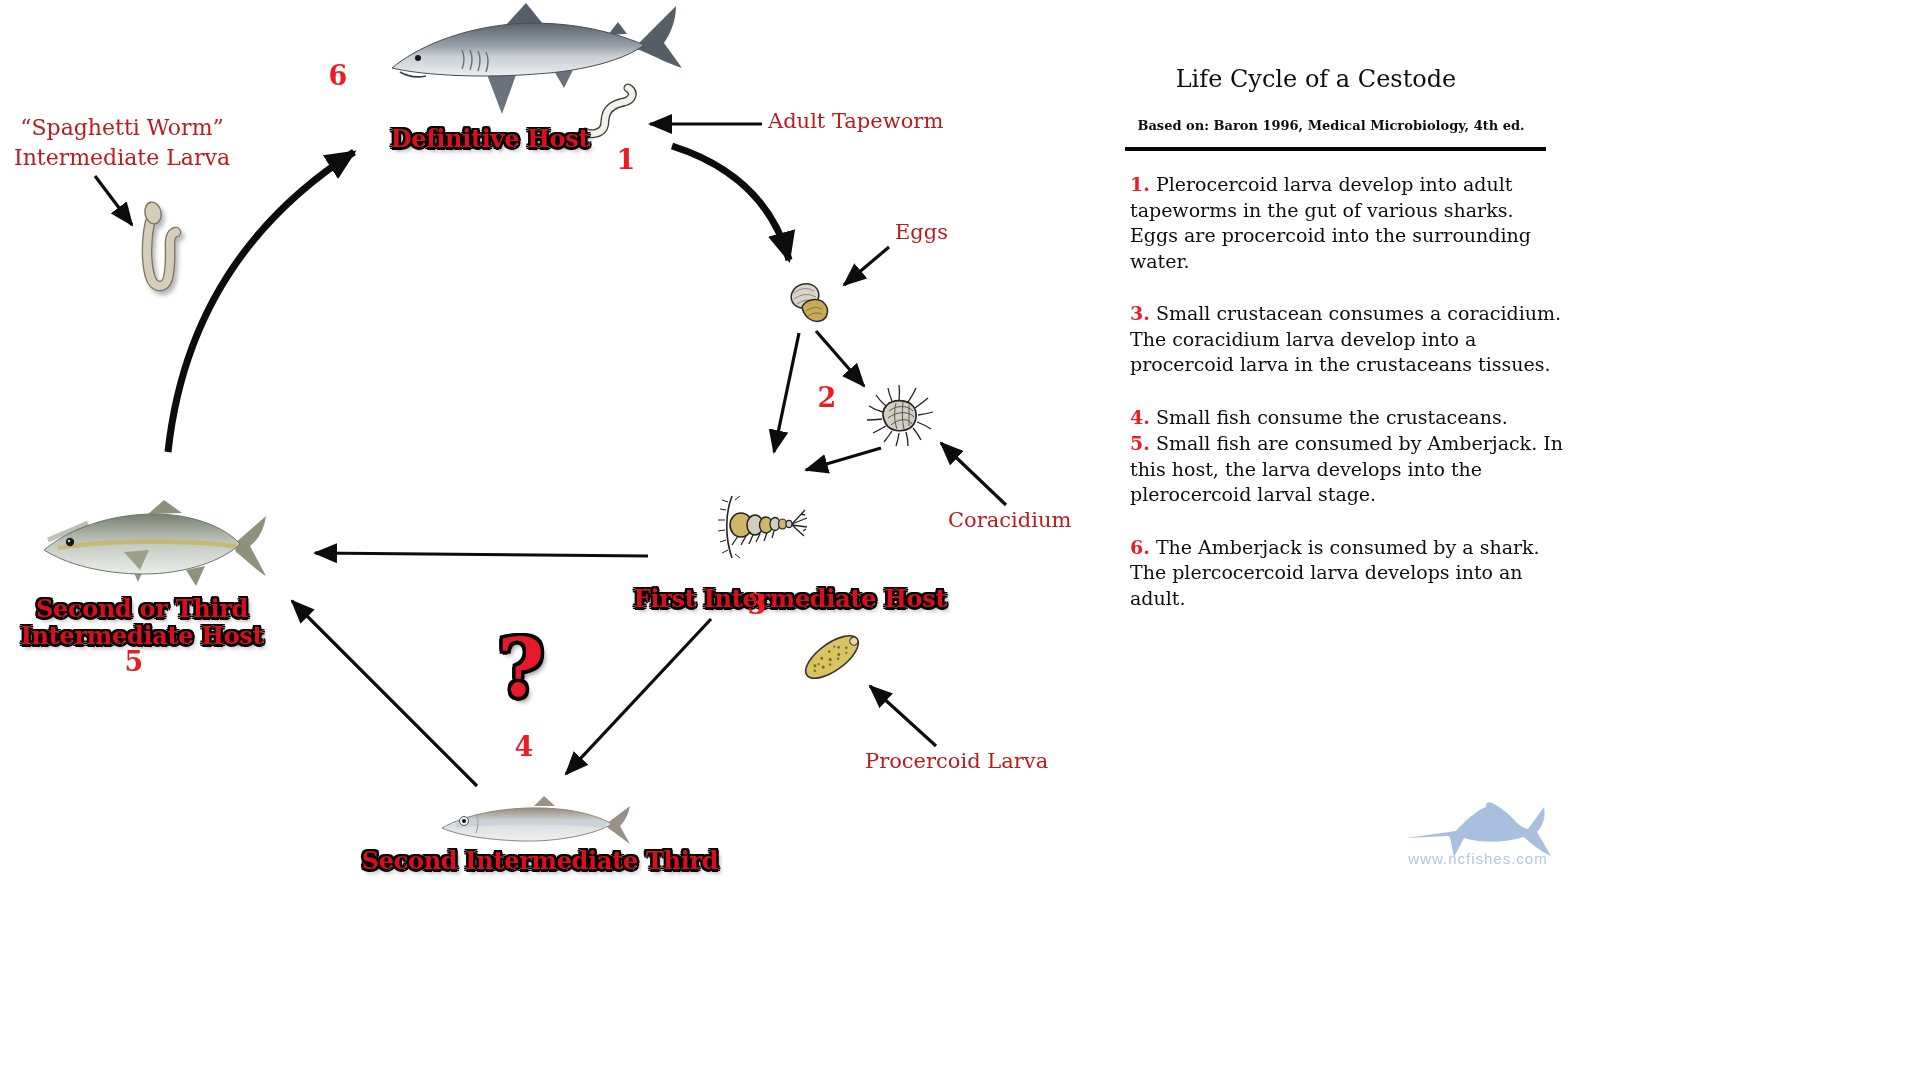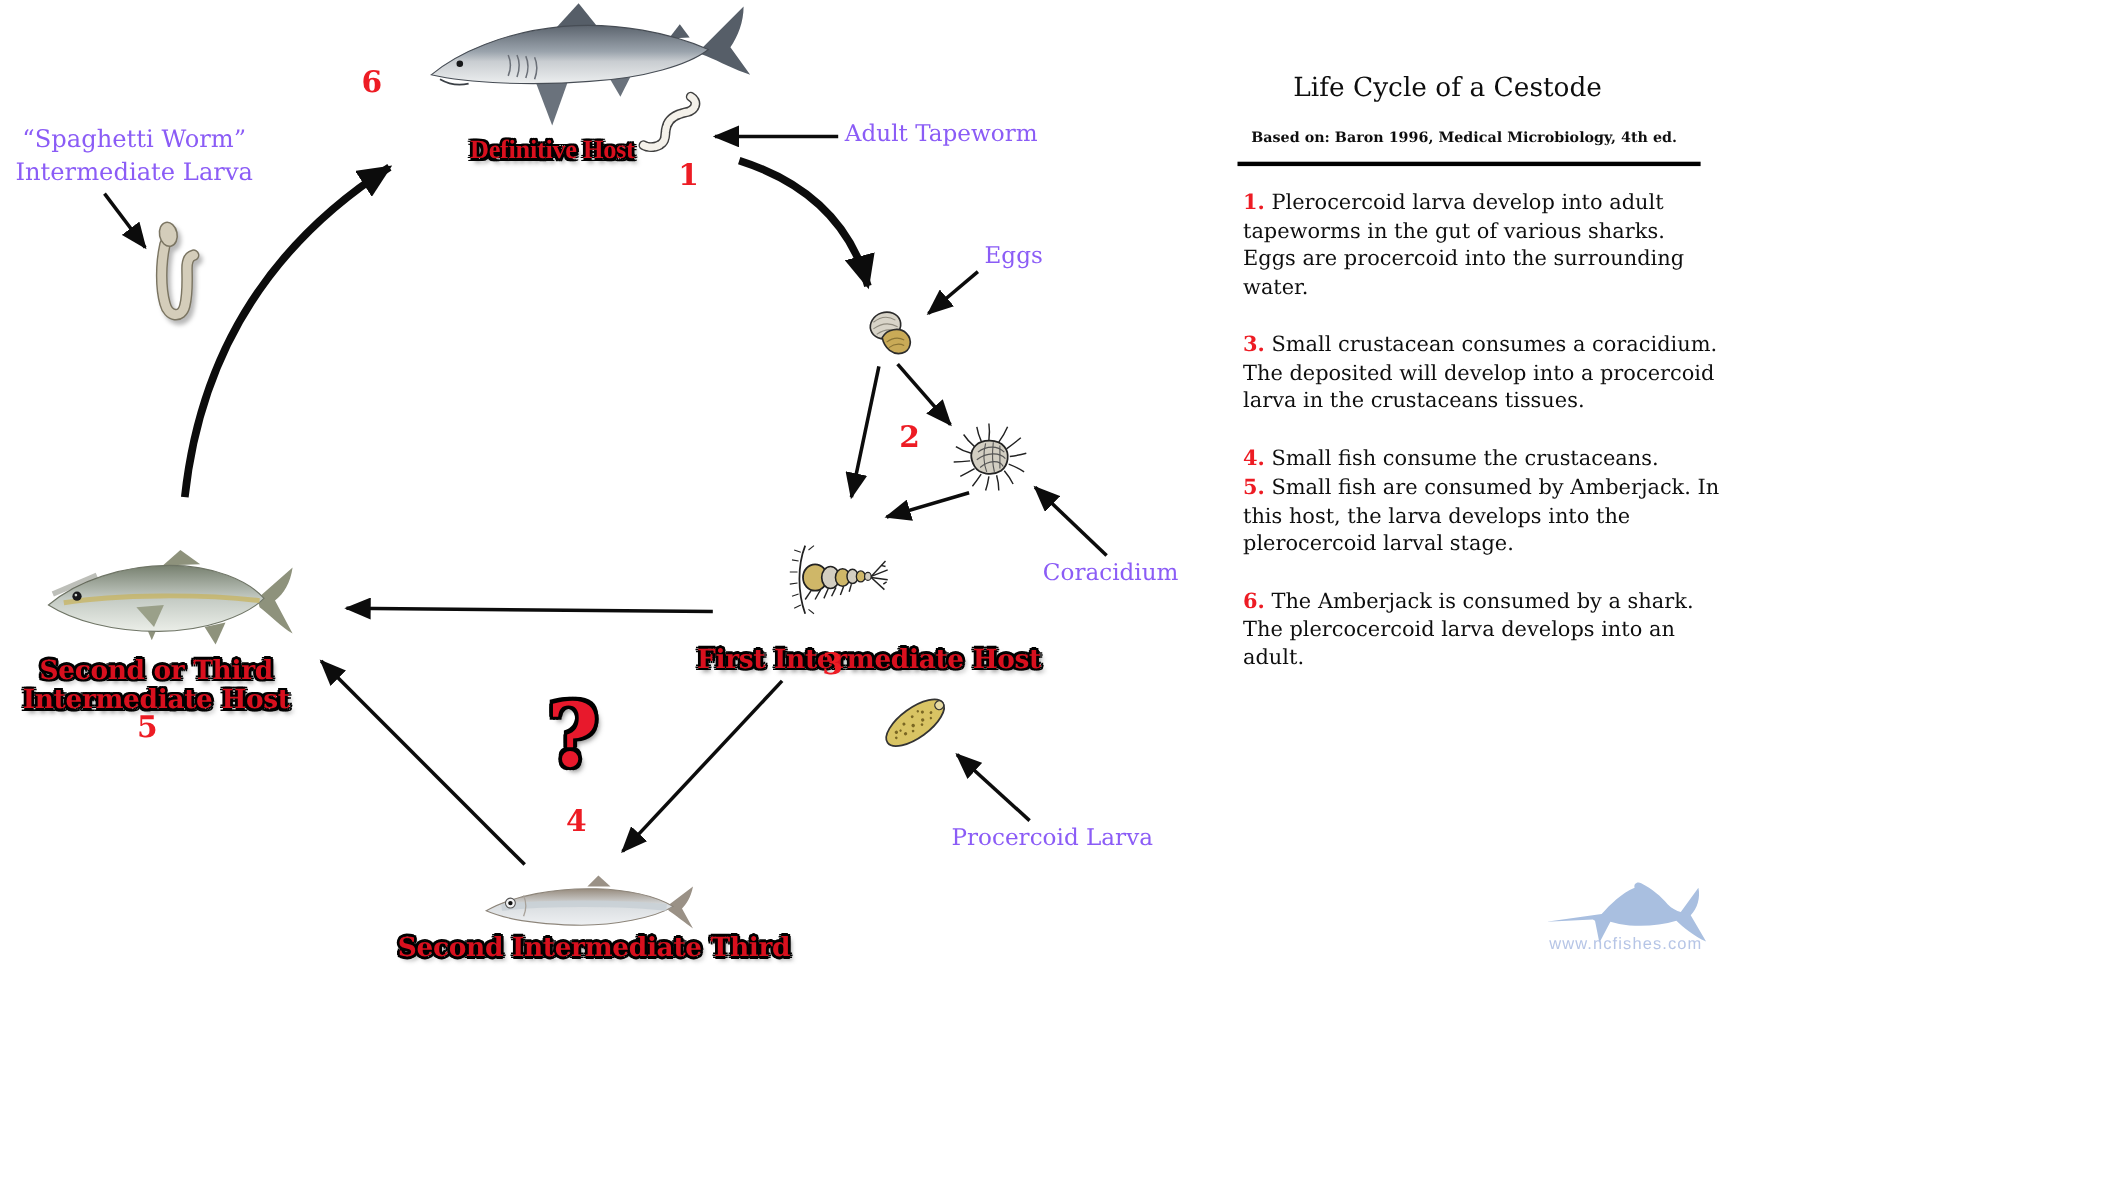--- a/index.html
+++ b/index.html
@@ -12,7 +12,7 @@
   .ctr { transform:translateX(-50%); text-align:center; }
 
   
-  .lbl { font-size:21px; color:#8b5cf6; white-space:nowrap; }
+  .lbl { font-size:21px; color:#b91c1c; white-space:nowrap; }
 
   
   .step { font-size:27px; font-weight:bold; color:#ed1c24; }

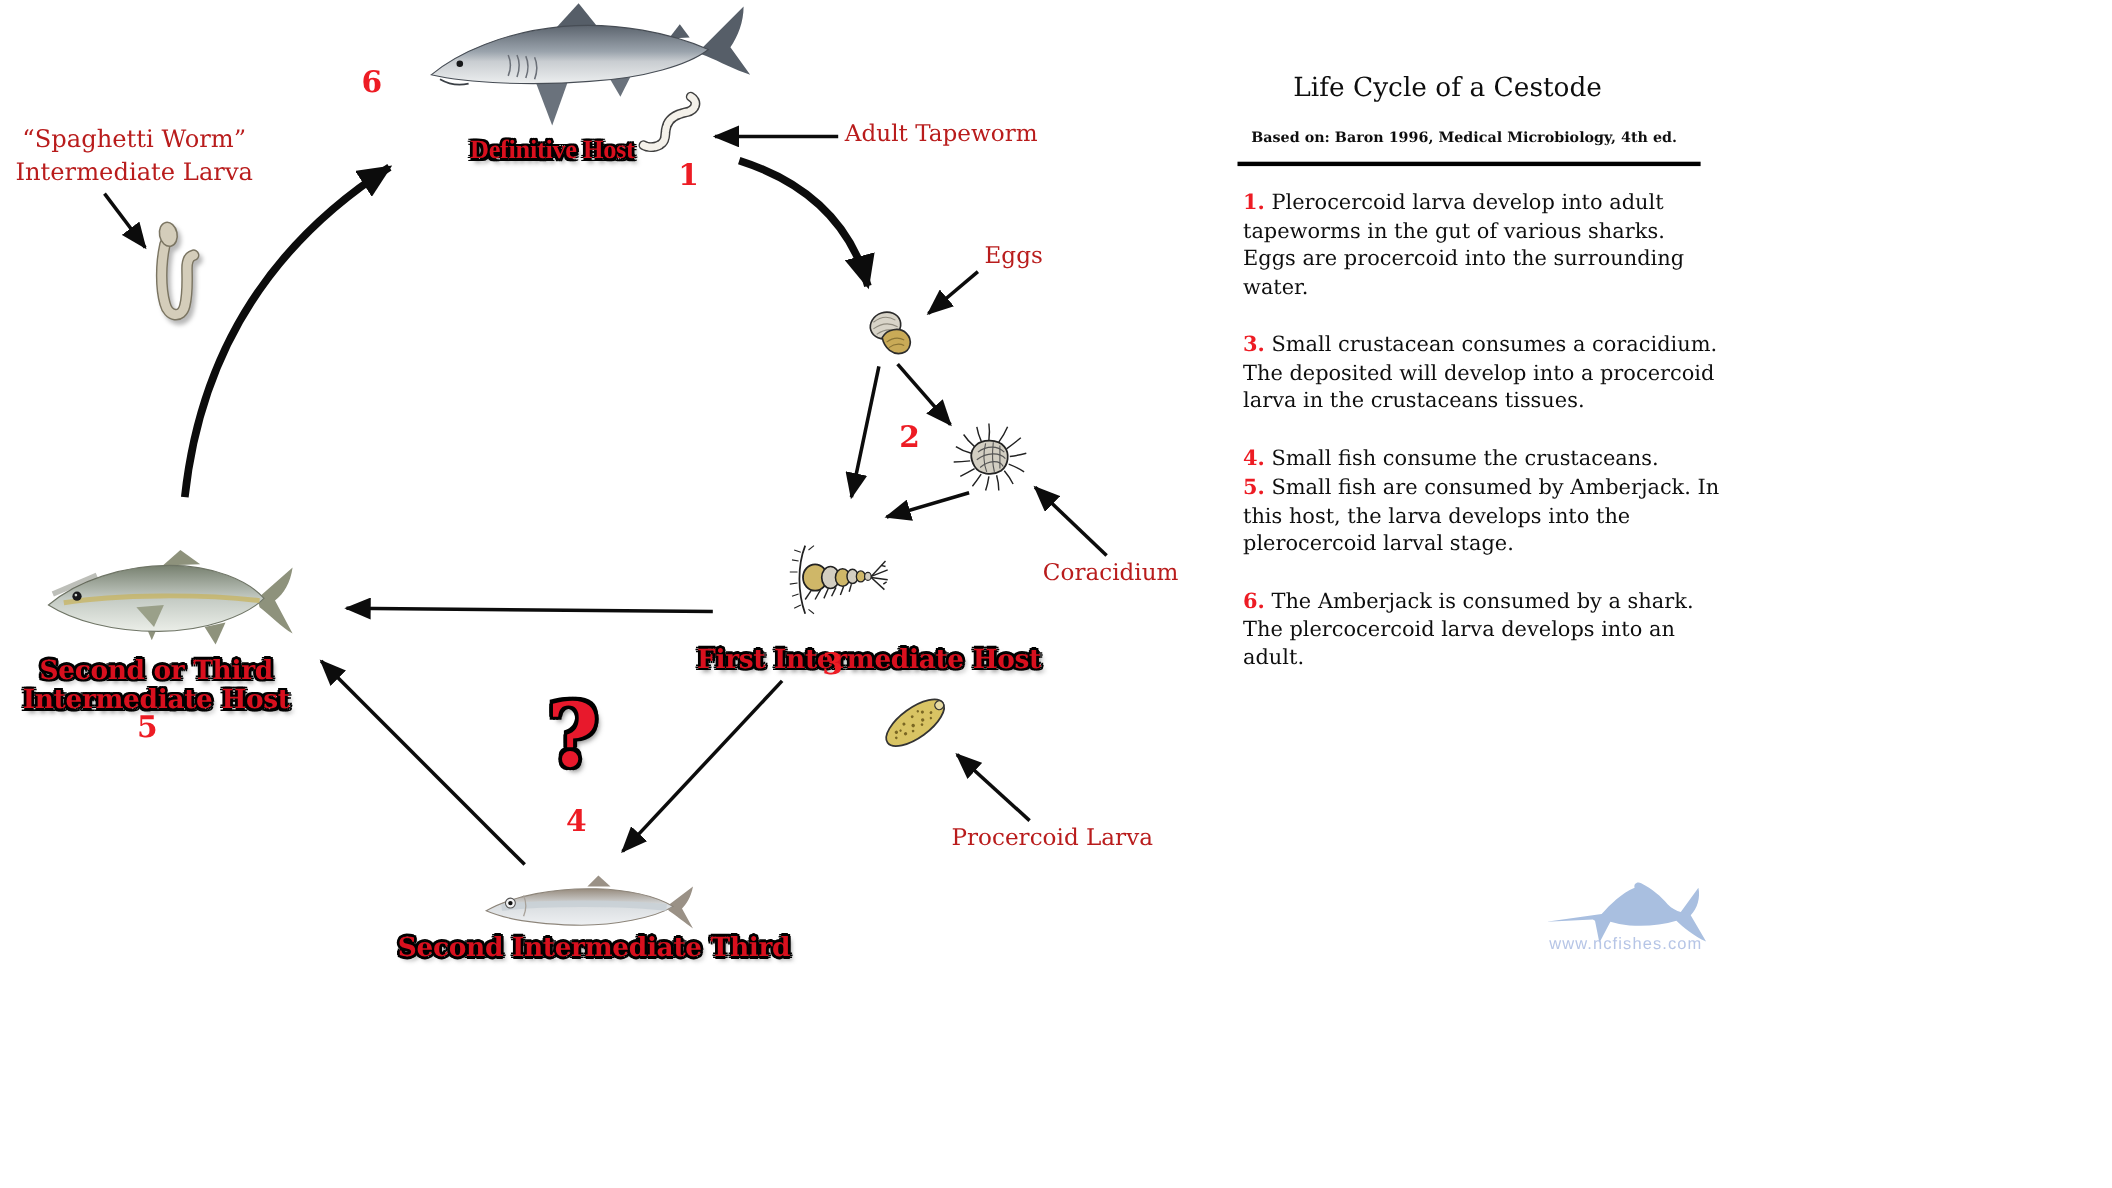--- a/index.html
+++ b/index.html
@@ -255,7 +255,7 @@
     <ellipse cx="20" cy="13" rx="8" ry="11" transform="rotate(-12 20 13)" fill="#d4cdba" stroke="#7b7562" stroke-width="1.4"></ellipse>
   </svg>
 
-  <div class="abs host ctr" style="left:502px;top:124px;font-family:Liberation Serif, serif;">Definitive Host</div>
+  <div class="abs host ctr" style="left:490px;top:124px;">Definitive Host</div>
 
   <div class="abs lbl" style="left:768px;top:109px;">Adult Tapeworm</div>
 

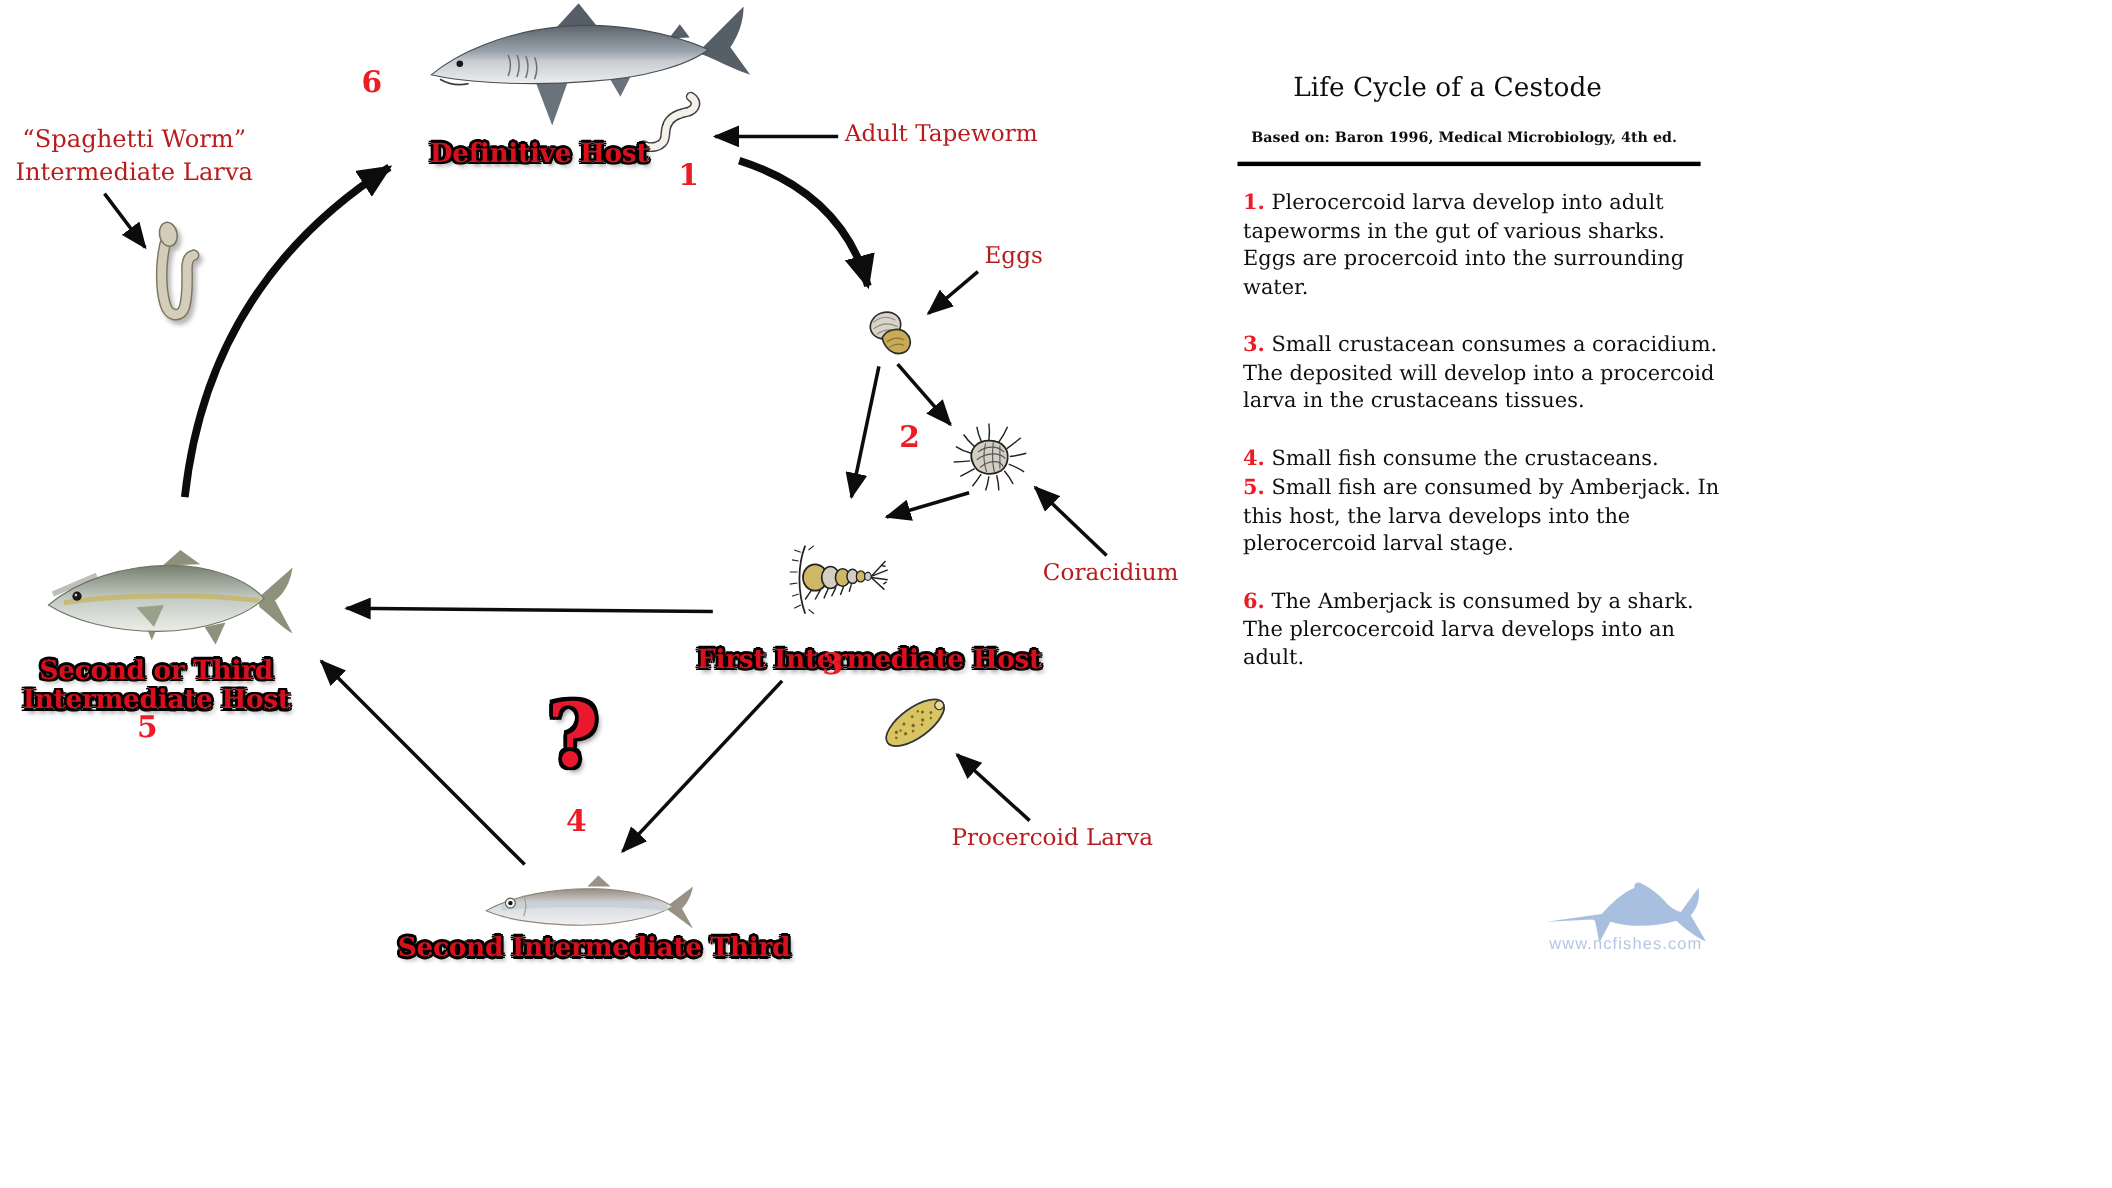--- a/index.html
+++ b/index.html
@@ -290,7 +290,7 @@
 
   <div class="abs items" style="left:1130px;top:172px;">
     <p><span class="inum">1.</span><span> Plerocercoid larva develop into adult tapeworms in the gut of various sharks. Eggs are procercoid into the surrounding water.</span></p>
-    <p><span class="inum">3.</span><span> Small crustacean consumes a coracidium. The deposited will develop into a procercoid larva in the crustaceans tissues.</span></p>
+    <p><span class="inum">3.</span><span> Small crustacean consumes a coracidium. The coracidium larva develop into a procercoid larva in the crustaceans tissues.</span></p>
     <p class="tight"><span class="inum">4.</span><span> Small fish consume the crustaceans.</span></p>
     <p><span class="inum">5.</span><span> Small fish are consumed by Amberjack. In this host, the larva develops into the plerocercoid larval stage.</span></p>
     <p><span class="inum">6.</span><span> The Amberjack is consumed by a shark. The plercocercoid larva develops into an adult.</span></p>

